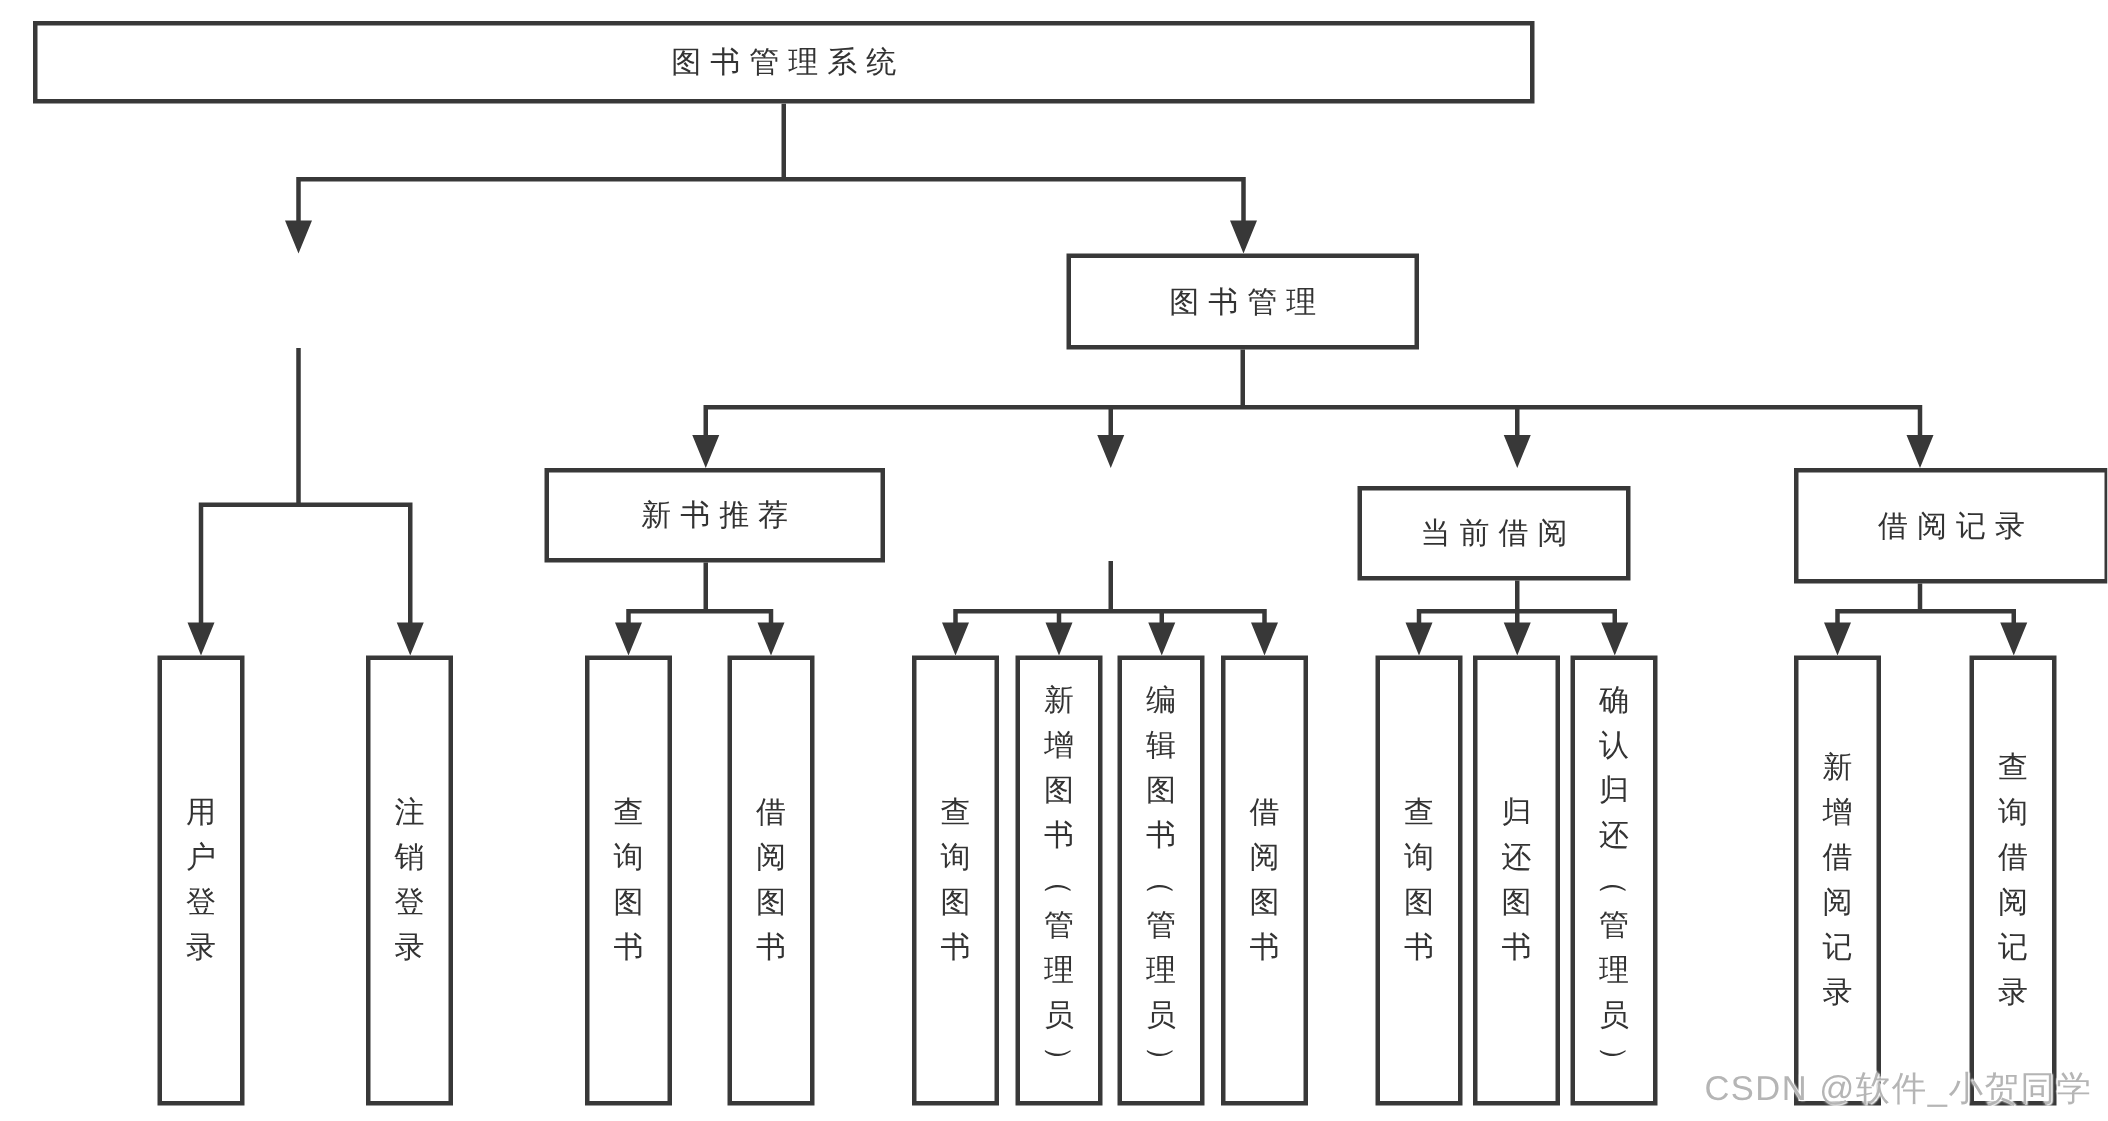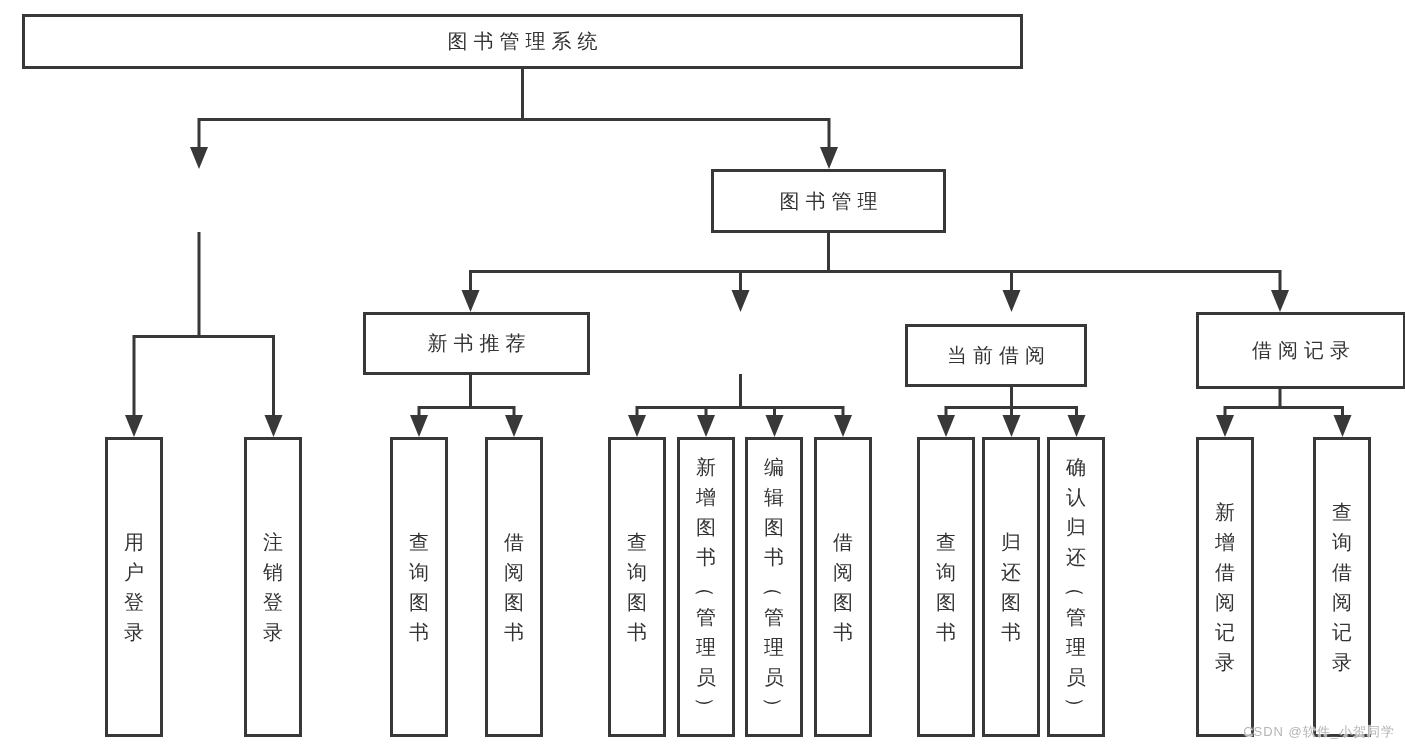--- a/index.html
+++ b/index.html
@@ -52,7 +52,7 @@
     position: absolute;
     right: 10px;
     bottom: 6px;
-    font-size: 13px;
+    font-size: 23px;
     letter-spacing: 1px;
     color: #b5b5b5;
     text-shadow: 0 0 2px #ffffff, 1px 1px 1px rgba(255,255,255,0.95), -1px -1px 1px rgba(255,255,255,0.85);

